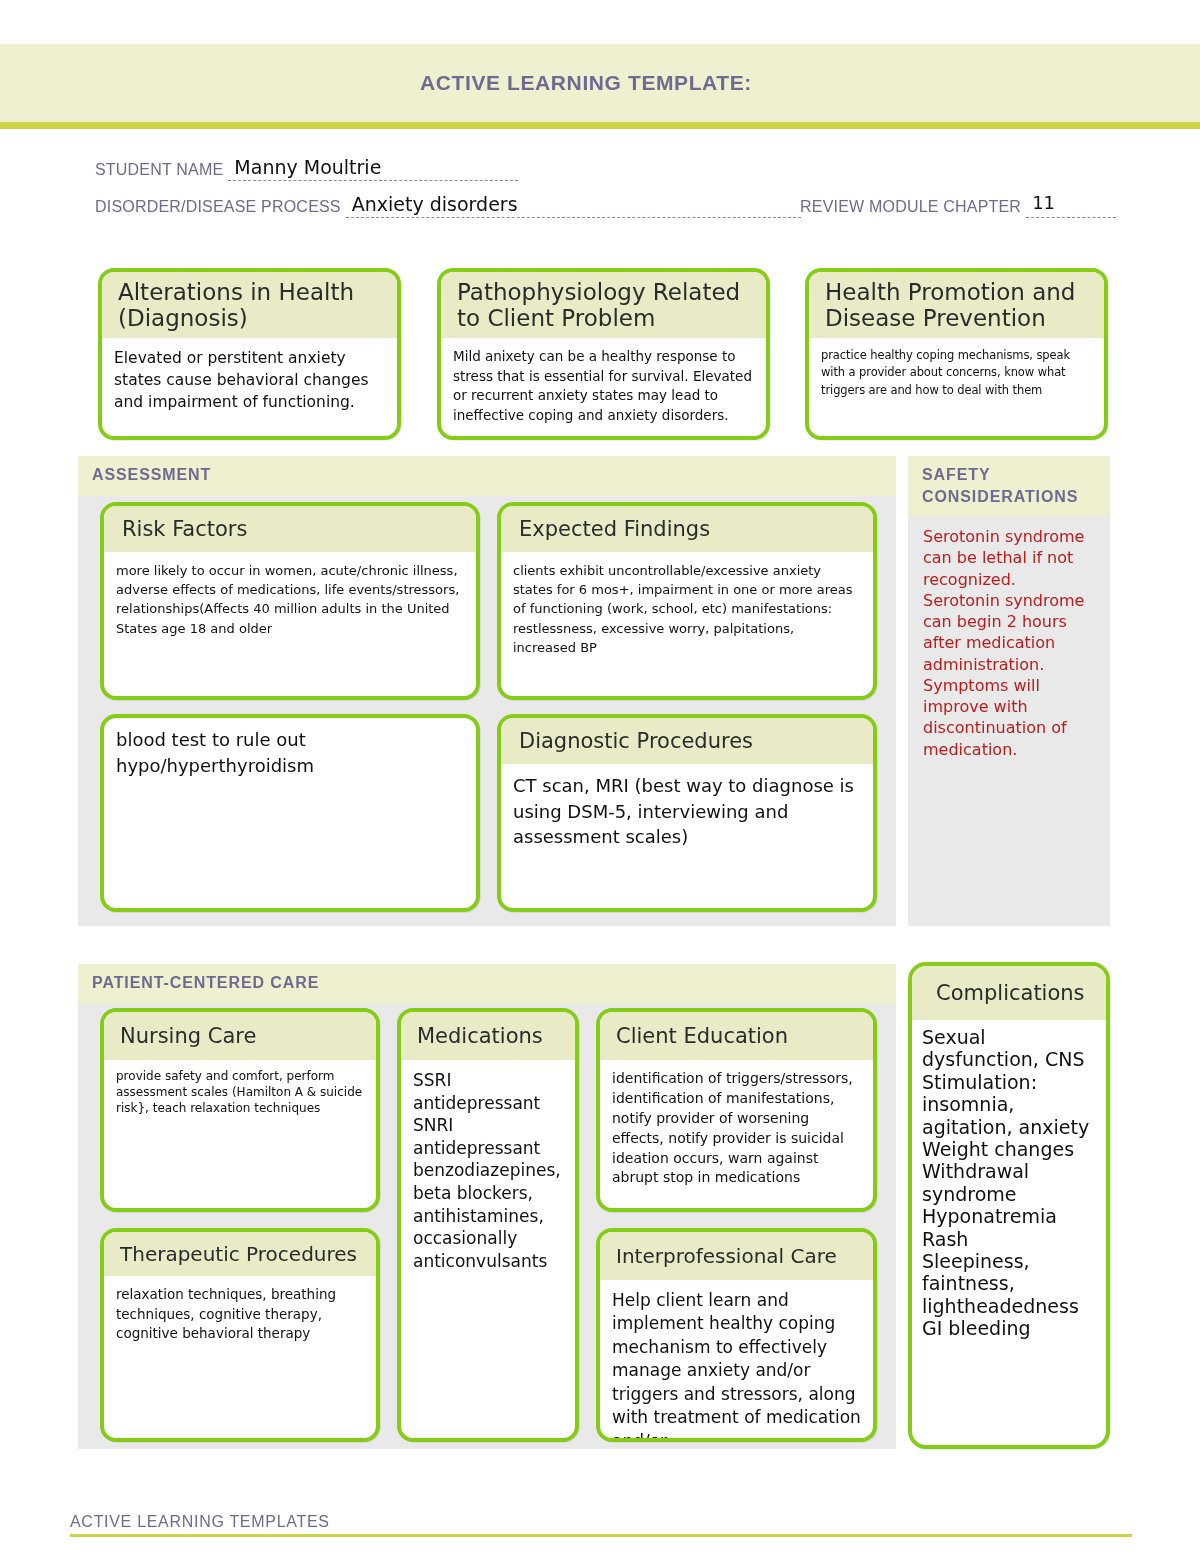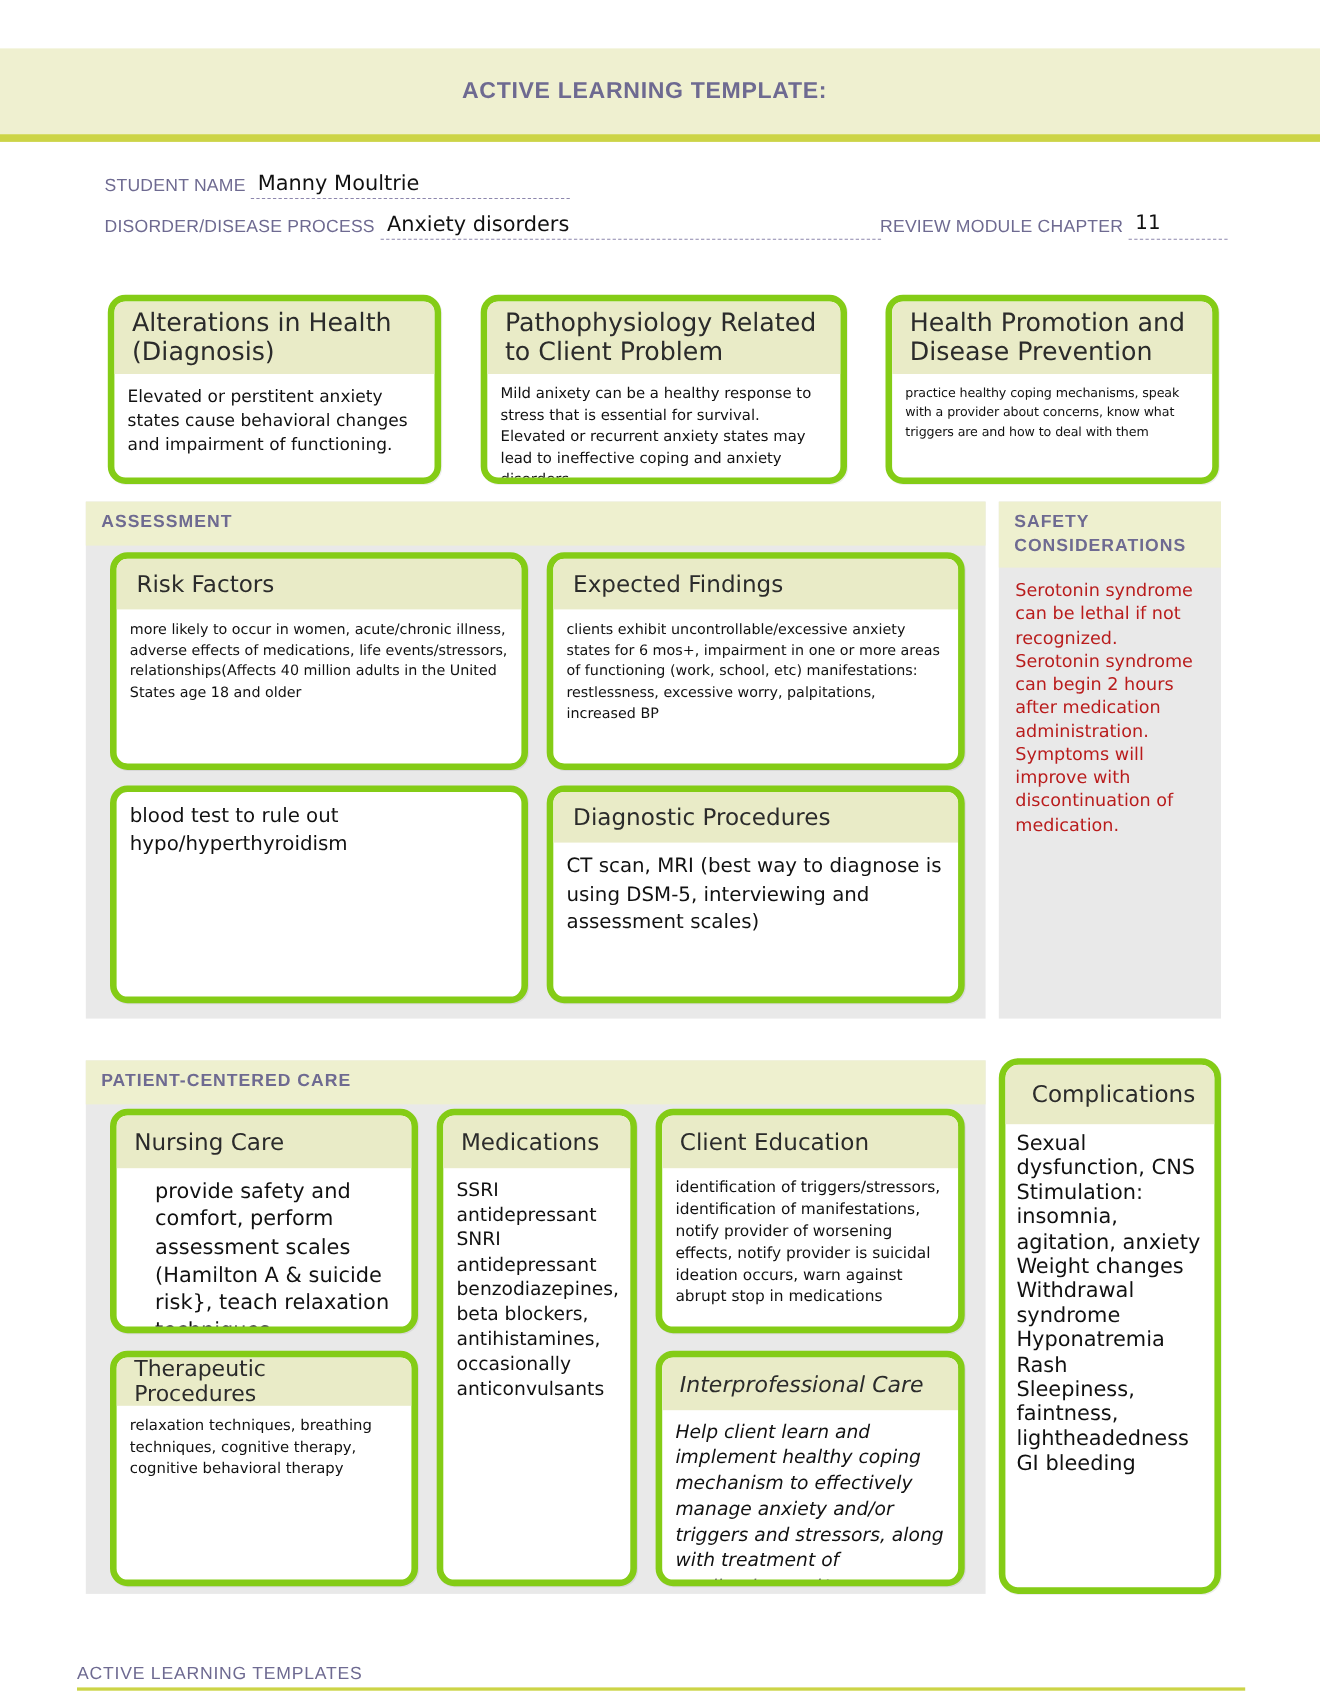--- a/index.html
+++ b/index.html
@@ -99,7 +99,7 @@
   .card {
     position: absolute;
     background: #ffffff;
-    border: 6px solid #84cc16;
+    border: 4px solid #84cc16;
     border-radius: 16px;
     box-sizing: border-box;
     overflow: hidden;

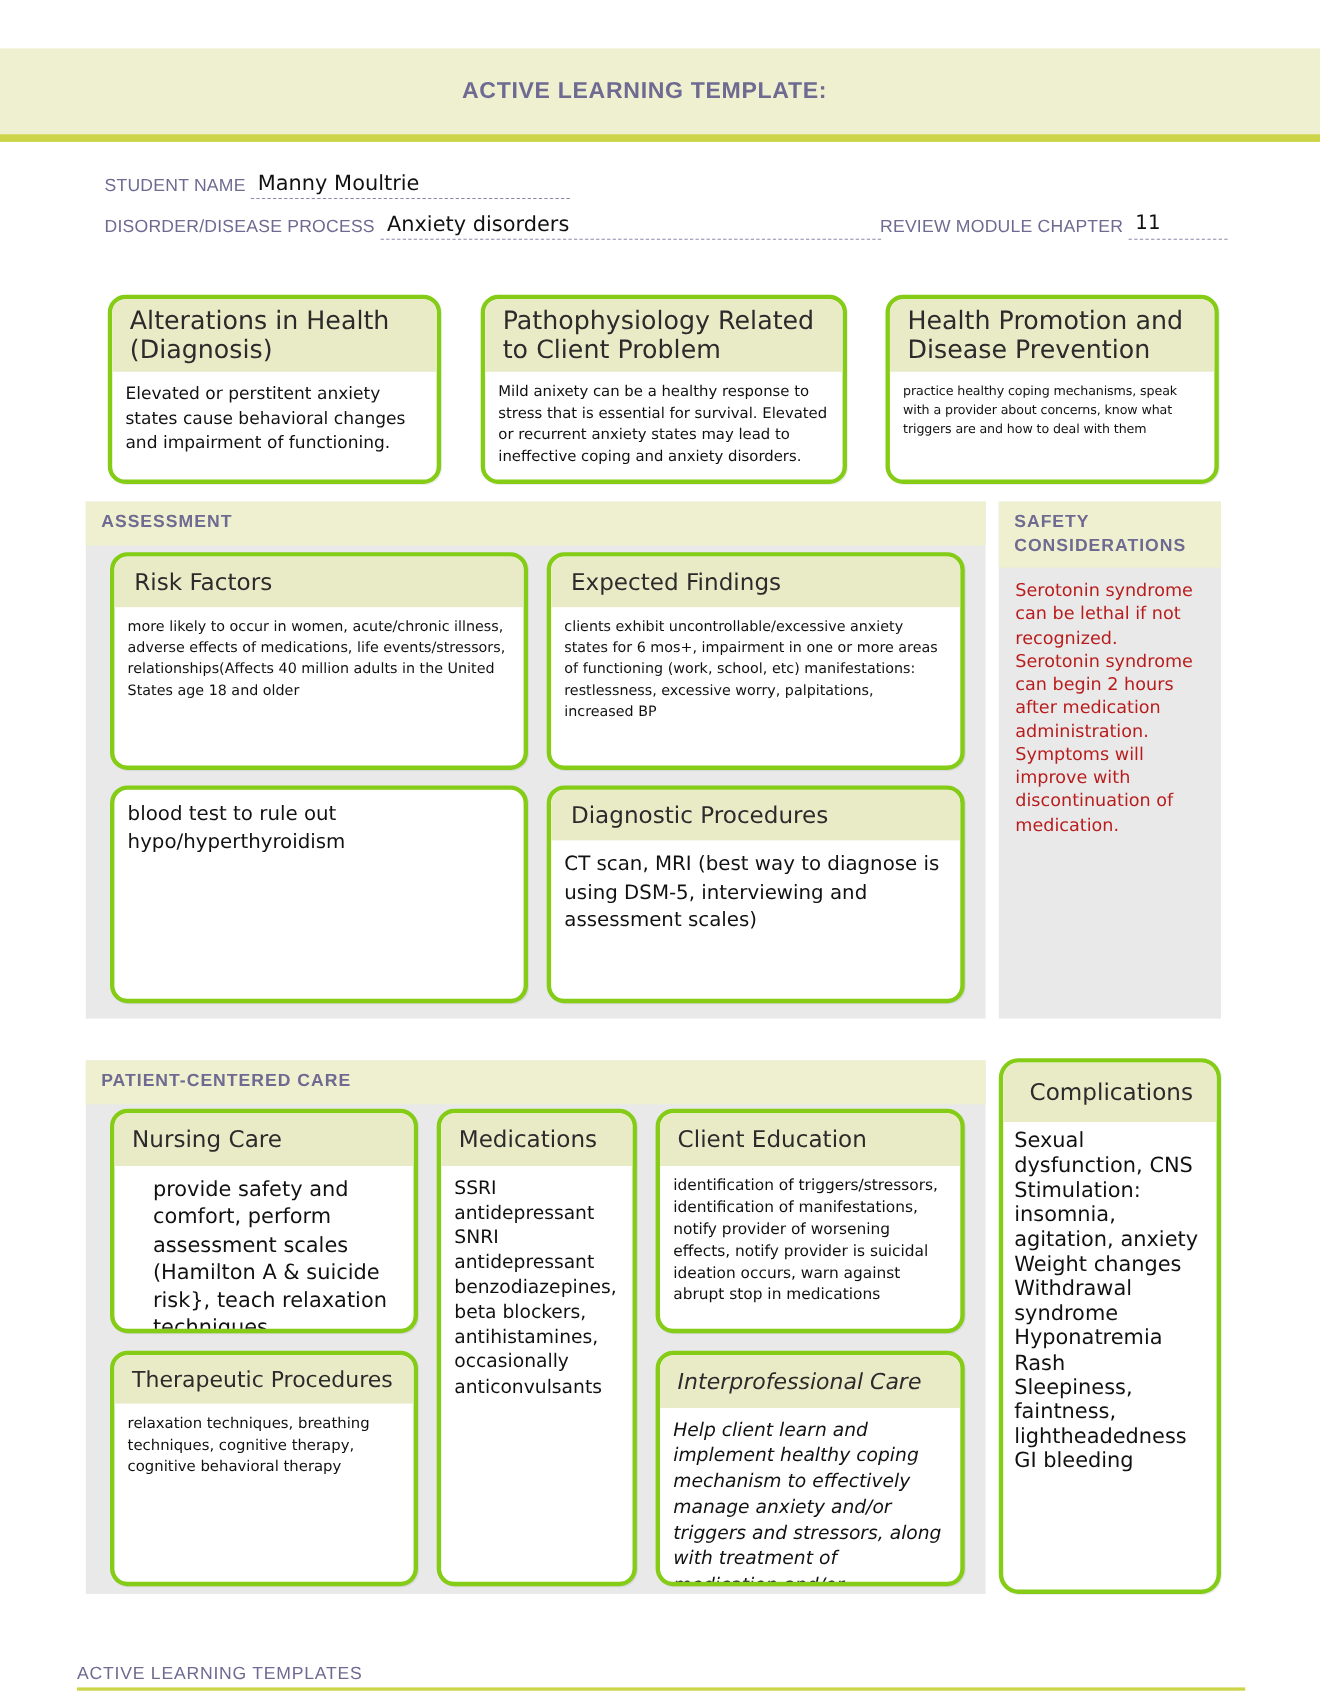--- a/index.html
+++ b/index.html
@@ -204,7 +204,7 @@
 
   .pcc-card .card-head { height: 48px; padding: 0 16px; }
   .pcc-card .card-head span { font-size: 21px; }
-  #card-nursing .card-body p   { font-size: 19px; line-height: 1.33; margin-left: 23px; }
+  #card-nursing .card-body p   { font-size: 12px; line-height: 1.33; }
   #card-meds .card-body p      { font-size: 17px; line-height: 1.33; }
   #card-clientedu .card-body p { font-size: 14px; line-height: 1.42; }
   #card-therapeutic .card-body p { font-size: 13.5px; line-height: 1.45; }

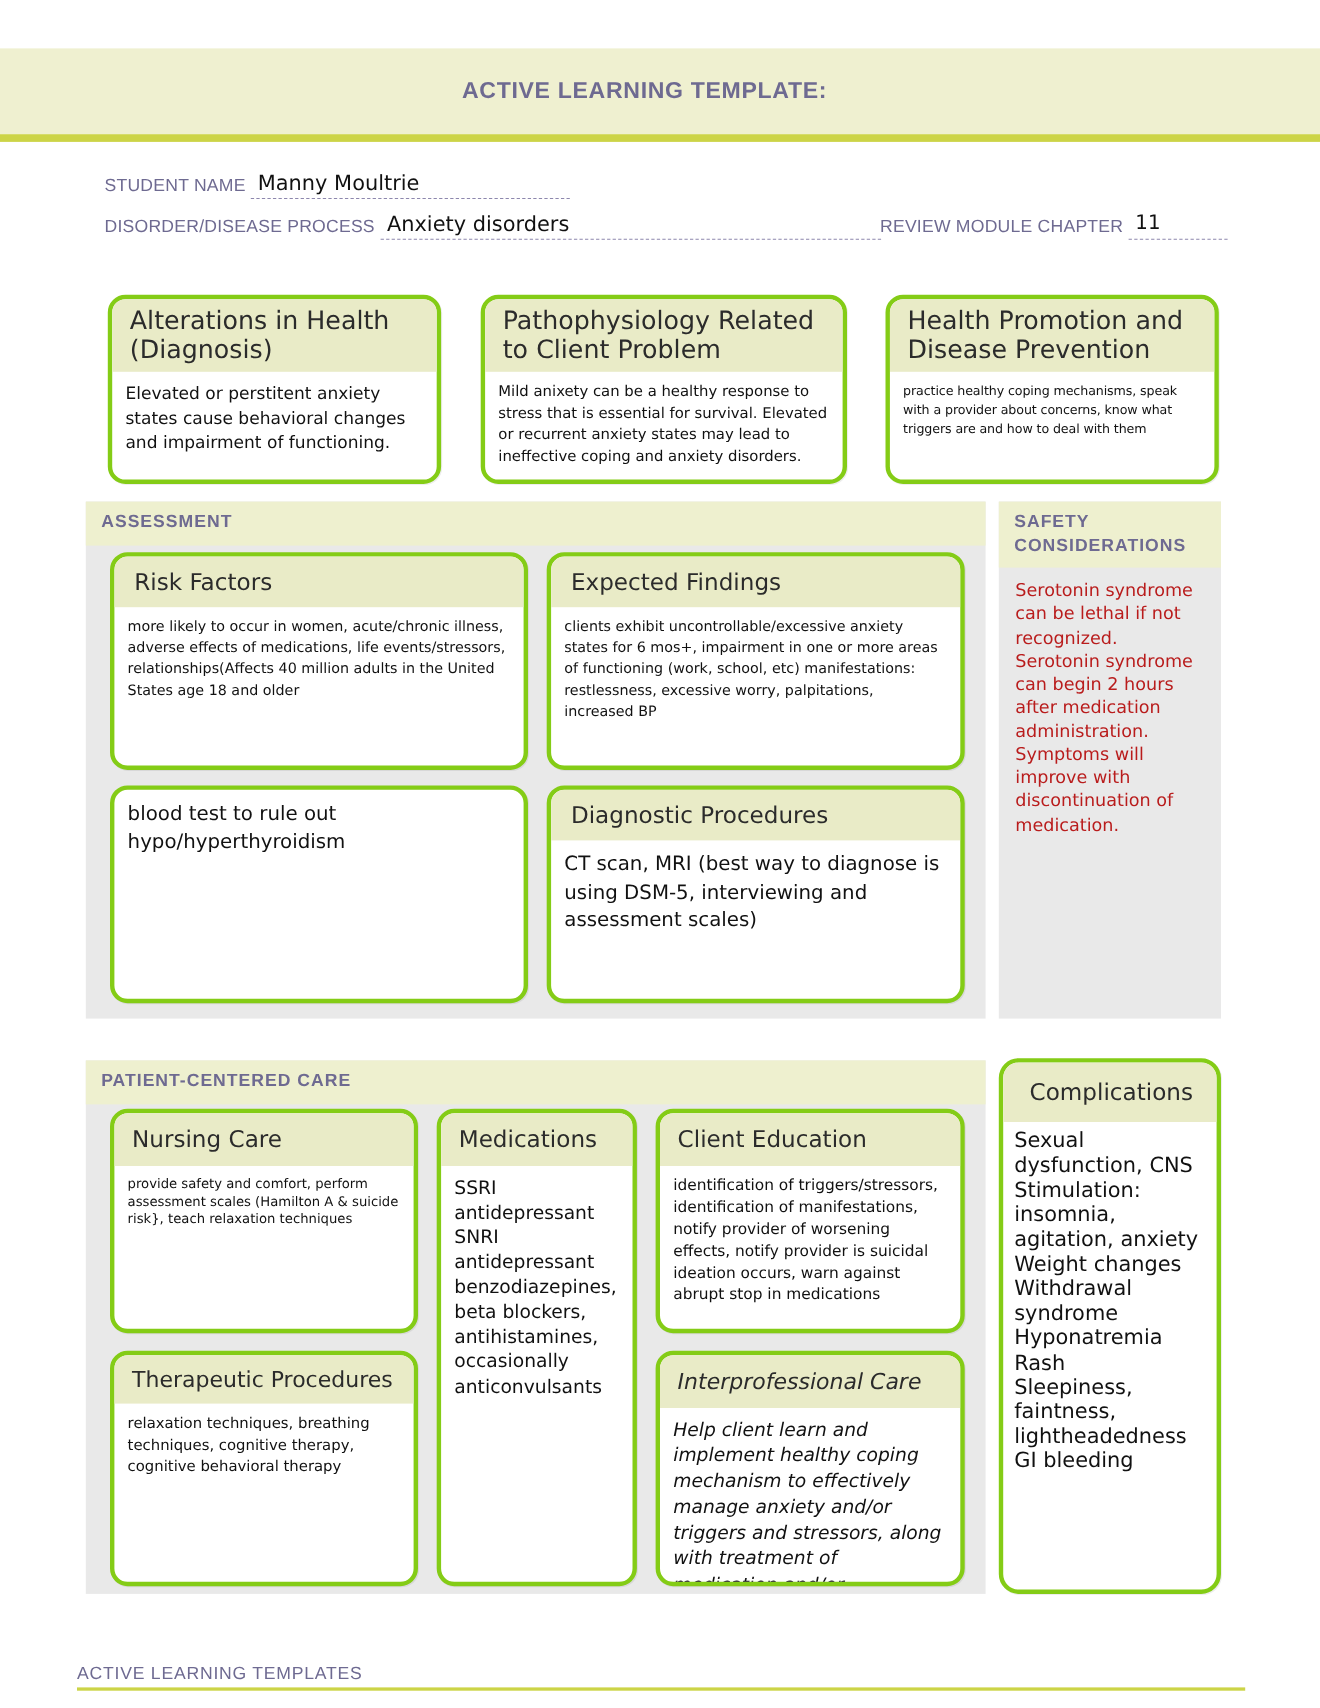--- a/index.html
+++ b/index.html
@@ -200,7 +200,7 @@
   #card-meds      { left: 397px; top: 1008px; width: 182px; height: 434px; }
   #card-clientedu { left: 596px; top: 1008px; width: 281px; height: 204px; }
   #card-therapeutic { left: 100px; top: 1228px; width: 280px; height: 214px; }
-  #card-interprof   { left: 596px; top: 1228px; width: 281px; height: 214px; font-style: italic; }
+  #card-interprof   { left: 596px; top: 1228px; width: 281px; height: 214px; }
 
   .pcc-card .card-head { height: 48px; padding: 0 16px; }
   .pcc-card .card-head span { font-size: 21px; }

